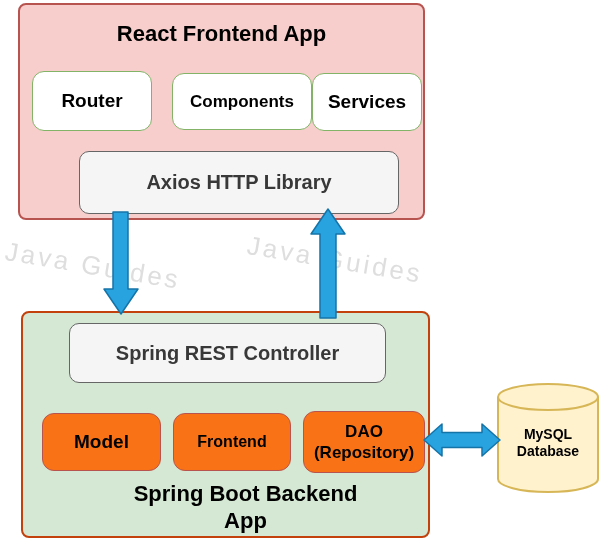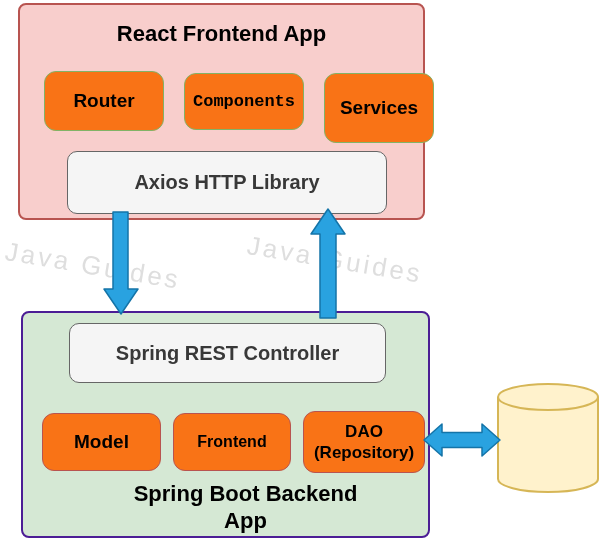--- a/index.html
+++ b/index.html
@@ -70,7 +70,7 @@
     border-radius: 12px;
     white-space: pre-line;
   }
-  .green-node  { background: #f97316; border: 1.5px solid #82b366; margin-left: 12px; }
+  .green-node  { background: #ffffff; border: 1.5px solid #82b366; }
   .pink-node   { background: #f97316; border: 1.5px solid #b85450; }
   .gray-node   { background: #f5f5f5; border: 1.5px solid #666666; color: #383838; border-radius: 10px; }
 

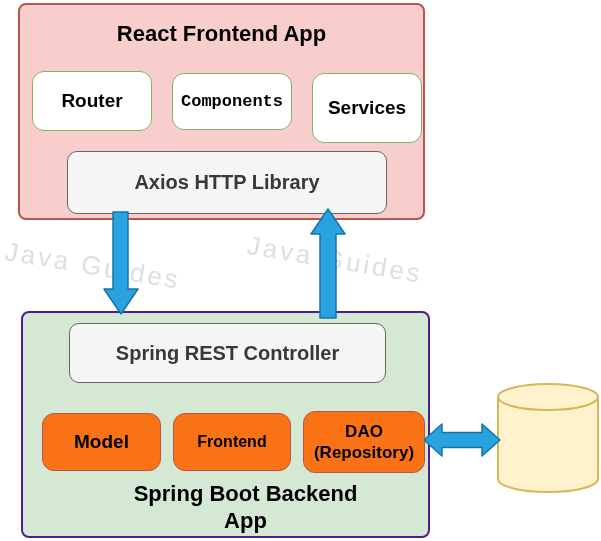--- a/index.html
+++ b/index.html
@@ -75,7 +75,7 @@
   .gray-node   { background: #f5f5f5; border: 1.5px solid #666666; color: #383838; border-radius: 10px; }
 
   #node-router     { left: 12px;  top: 66px;  width: 120px; height: 60px; font-size: 19px; }
-  #node-components { left: 152px; top: 68px;  width: 120px; height: 57px; font-size: 17px; font-family: Liberation Mono, monospace; }
+  #node-components { left: 152px; top: 68px;  width: 140px; height: 57px; font-size: 17px; }
   #node-services   { left: 292px; top: 68px;  width: 110px; height: 70px; font-size: 19px; }
   #node-axios      { left: 47px;  top: 146px; width: 320px; height: 63px; font-size: 20px; }
 

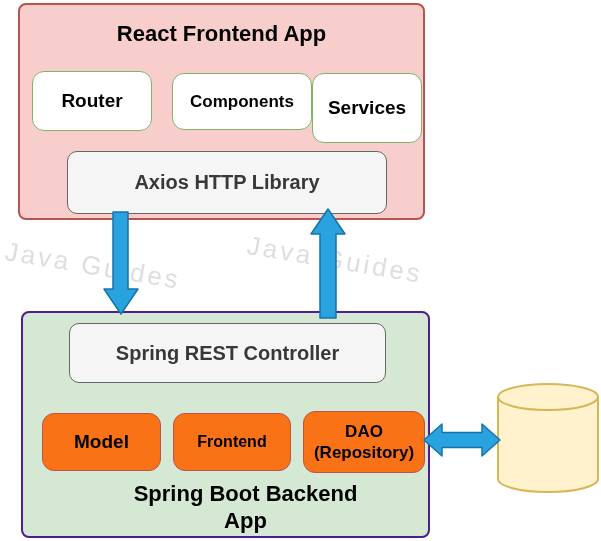--- a/index.html
+++ b/index.html
@@ -76,7 +76,7 @@
 
   #node-router     { left: 12px;  top: 66px;  width: 120px; height: 60px; font-size: 19px; }
   #node-components { left: 152px; top: 68px;  width: 140px; height: 57px; font-size: 17px; }
-  #node-services   { left: 292px; top: 68px;  width: 110px; height: 70px; font-size: 19px; }
+  #node-services   { left: 292px; top: 68px;  width: 110px; height: 58px; font-size: 19px; }
   #node-axios      { left: 47px;  top: 146px; width: 320px; height: 63px; font-size: 20px; }
 
   #node-controller { left: 46px;  top: 10px;  width: 317px; height: 60px; font-size: 20px; }

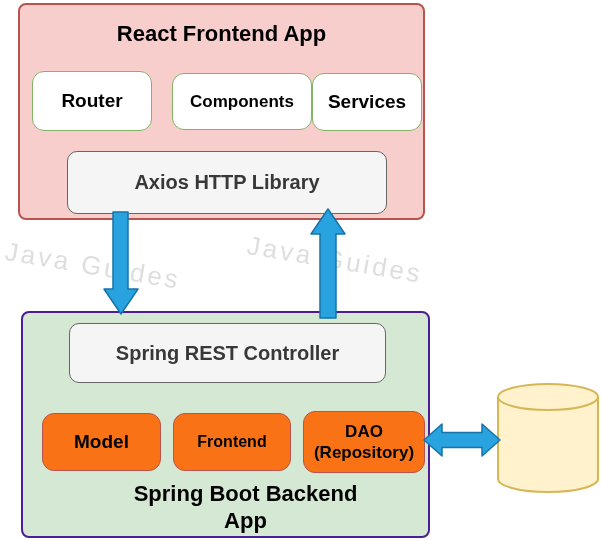--- a/index.html
+++ b/index.html
@@ -77,7 +77,7 @@
   #node-router     { left: 12px;  top: 66px;  width: 120px; height: 60px; font-size: 19px; }
   #node-components { left: 152px; top: 68px;  width: 140px; height: 57px; font-size: 17px; }
   #node-services   { left: 292px; top: 68px;  width: 110px; height: 58px; font-size: 19px; }
-  #node-axios      { left: 47px;  top: 146px; width: 320px; height: 63px; font-size: 20px; }
+  #node-axios      { left: 59px;  top: 146px; width: 320px; height: 63px; font-size: 20px; }
 
   #node-controller { left: 46px;  top: 10px;  width: 317px; height: 60px; font-size: 20px; }
   #node-model      { left: 19px;  top: 100px; width: 119px; height: 58px; font-size: 19px; }

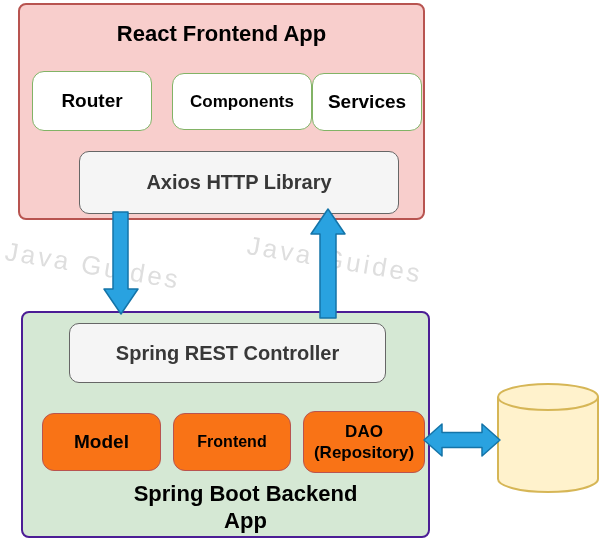--- a/index.html
+++ b/index.html
@@ -42,7 +42,7 @@
   #backend {
     left: 21px; top: 311px; width: 409px; height: 227px;
     background: #d5e8d4;
-    border: 2px solid #4c1d95;
+    border: 2px solid #c2410c;
   }
   .container-title {
     position: absolute;

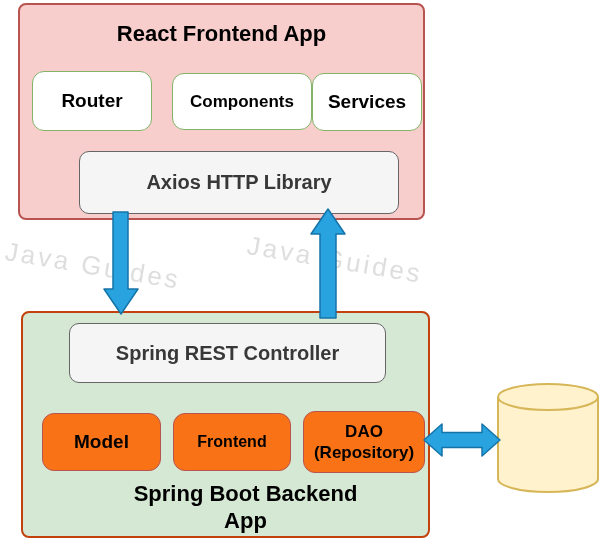--- a/index.html
+++ b/index.html
@@ -146,6 +146,8 @@
     <path d="M 2 16 A 50 13 0 0 1 102 16 L 102 98 A 50 13 0 0 1 2 98 Z" fill="#fff2cc" stroke="#d6b656" stroke-width="2"></path>
     <path d="M 2 16 A 50 13 0 0 0 102 16" fill="none" stroke="#d6b656" stroke-width="2"></path>
   </svg>
+  <div id="db-label">MySQL
+Database</div>
 
   <svg id="arrow-layer" width="601" height="541">
     <polygon class="arrow" points="113,212 128,212 128,289 138,289 121,314 104,289 113,289"></polygon>

